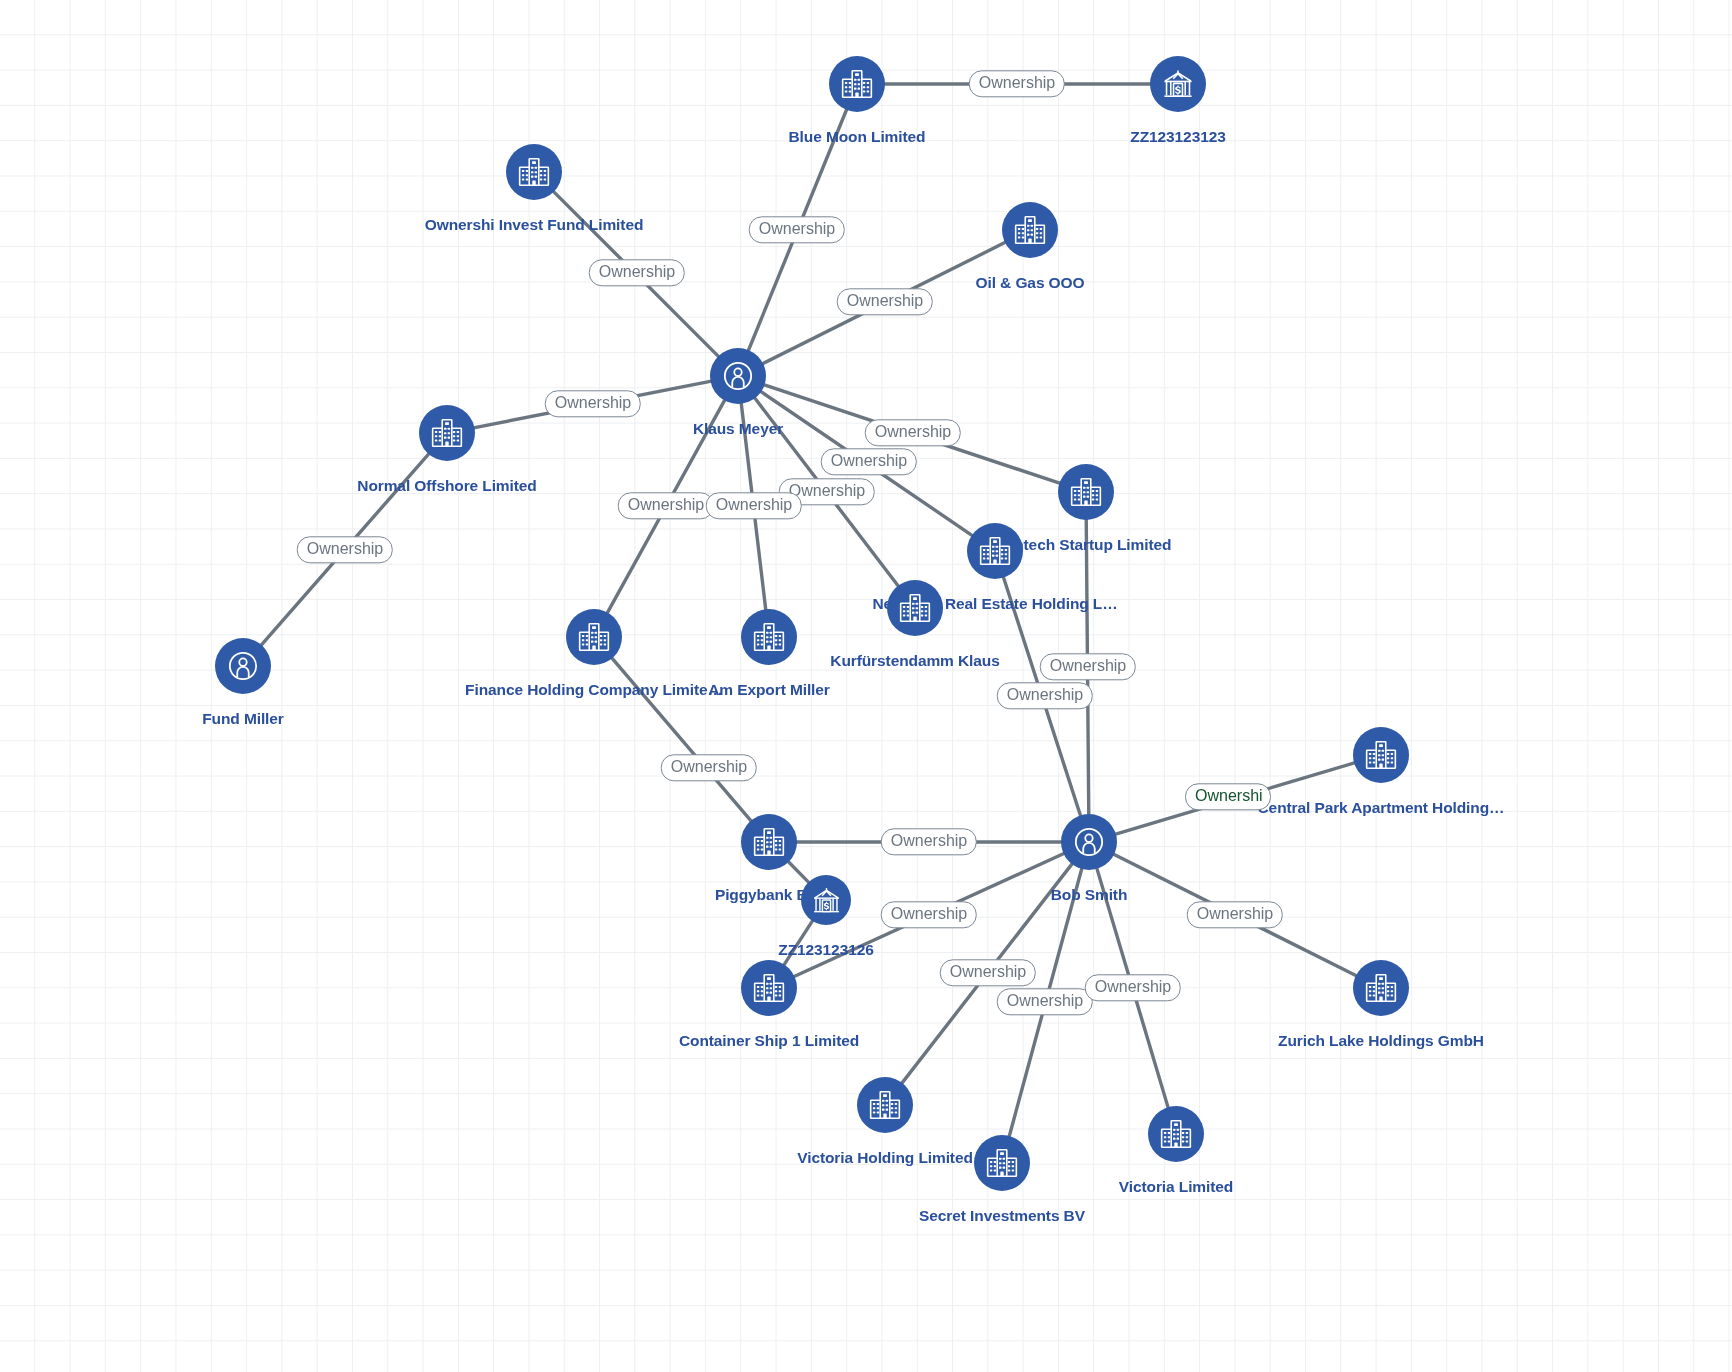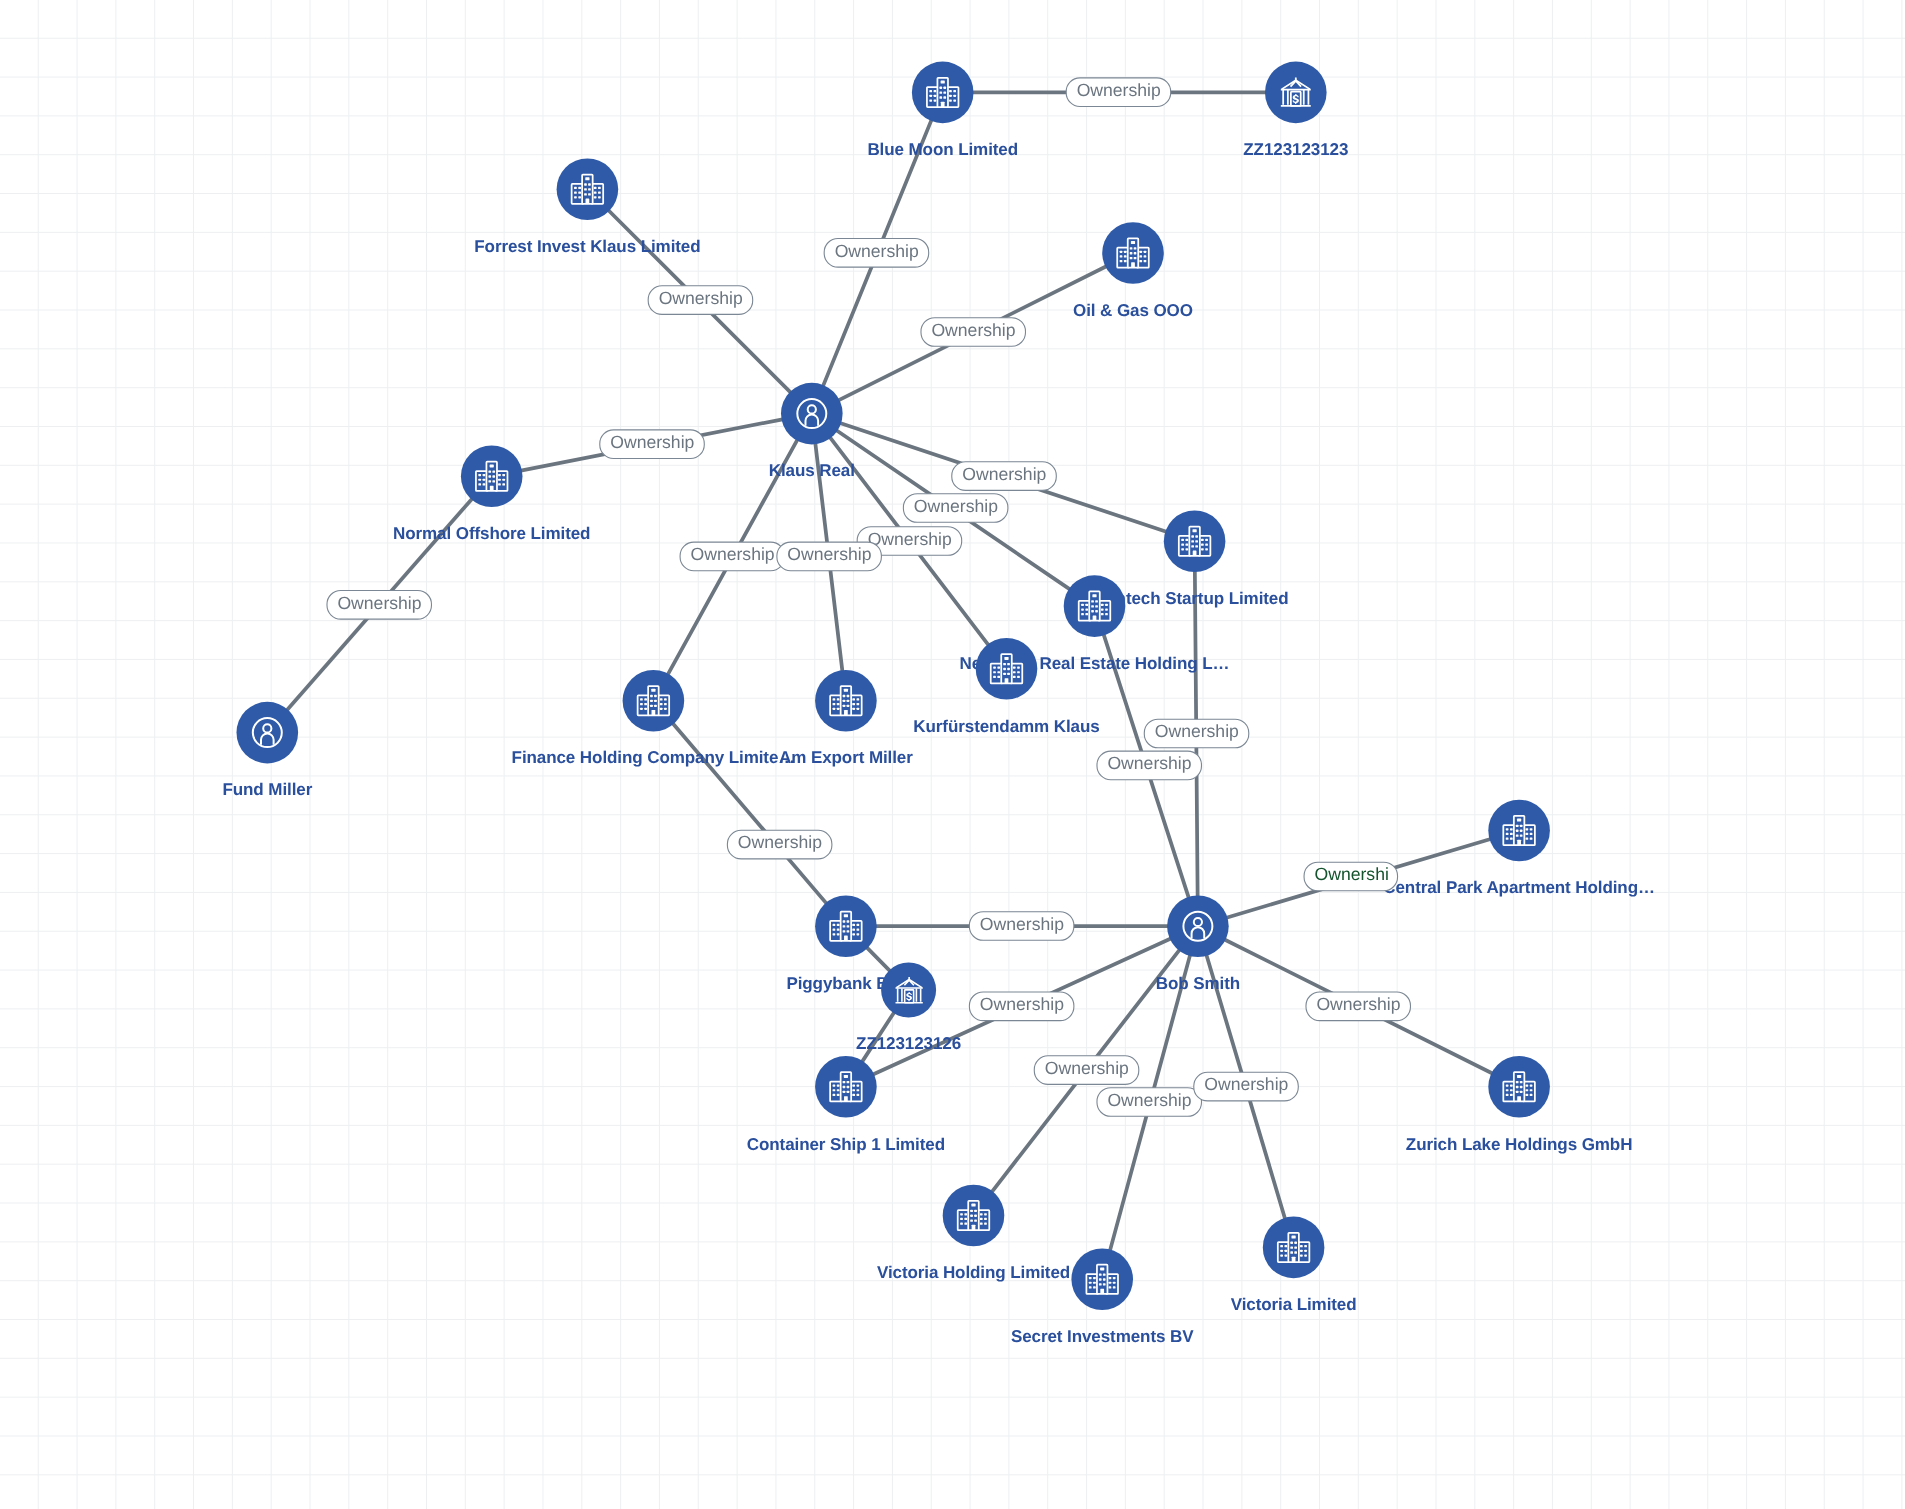--- a/index.html
+++ b/index.html
@@ -206,7 +206,7 @@
   </svg>
           </span>
         </div>
-        <span class="node-label" style="top: 44px; color: rgb(42, 79, 156);">Forrest Invest Klaus Limited</span>
+        <span class="node-label" style="top: 44px; color: rgb(42, 79, 156);">Ownershi Invest Fund Limited</span>
       </div>
       <div class="node" style="left: 1030px; top: 230px;">
         <div class="node-circle" style="width: 56px; height: 56px; background: rgb(46, 90, 168);">

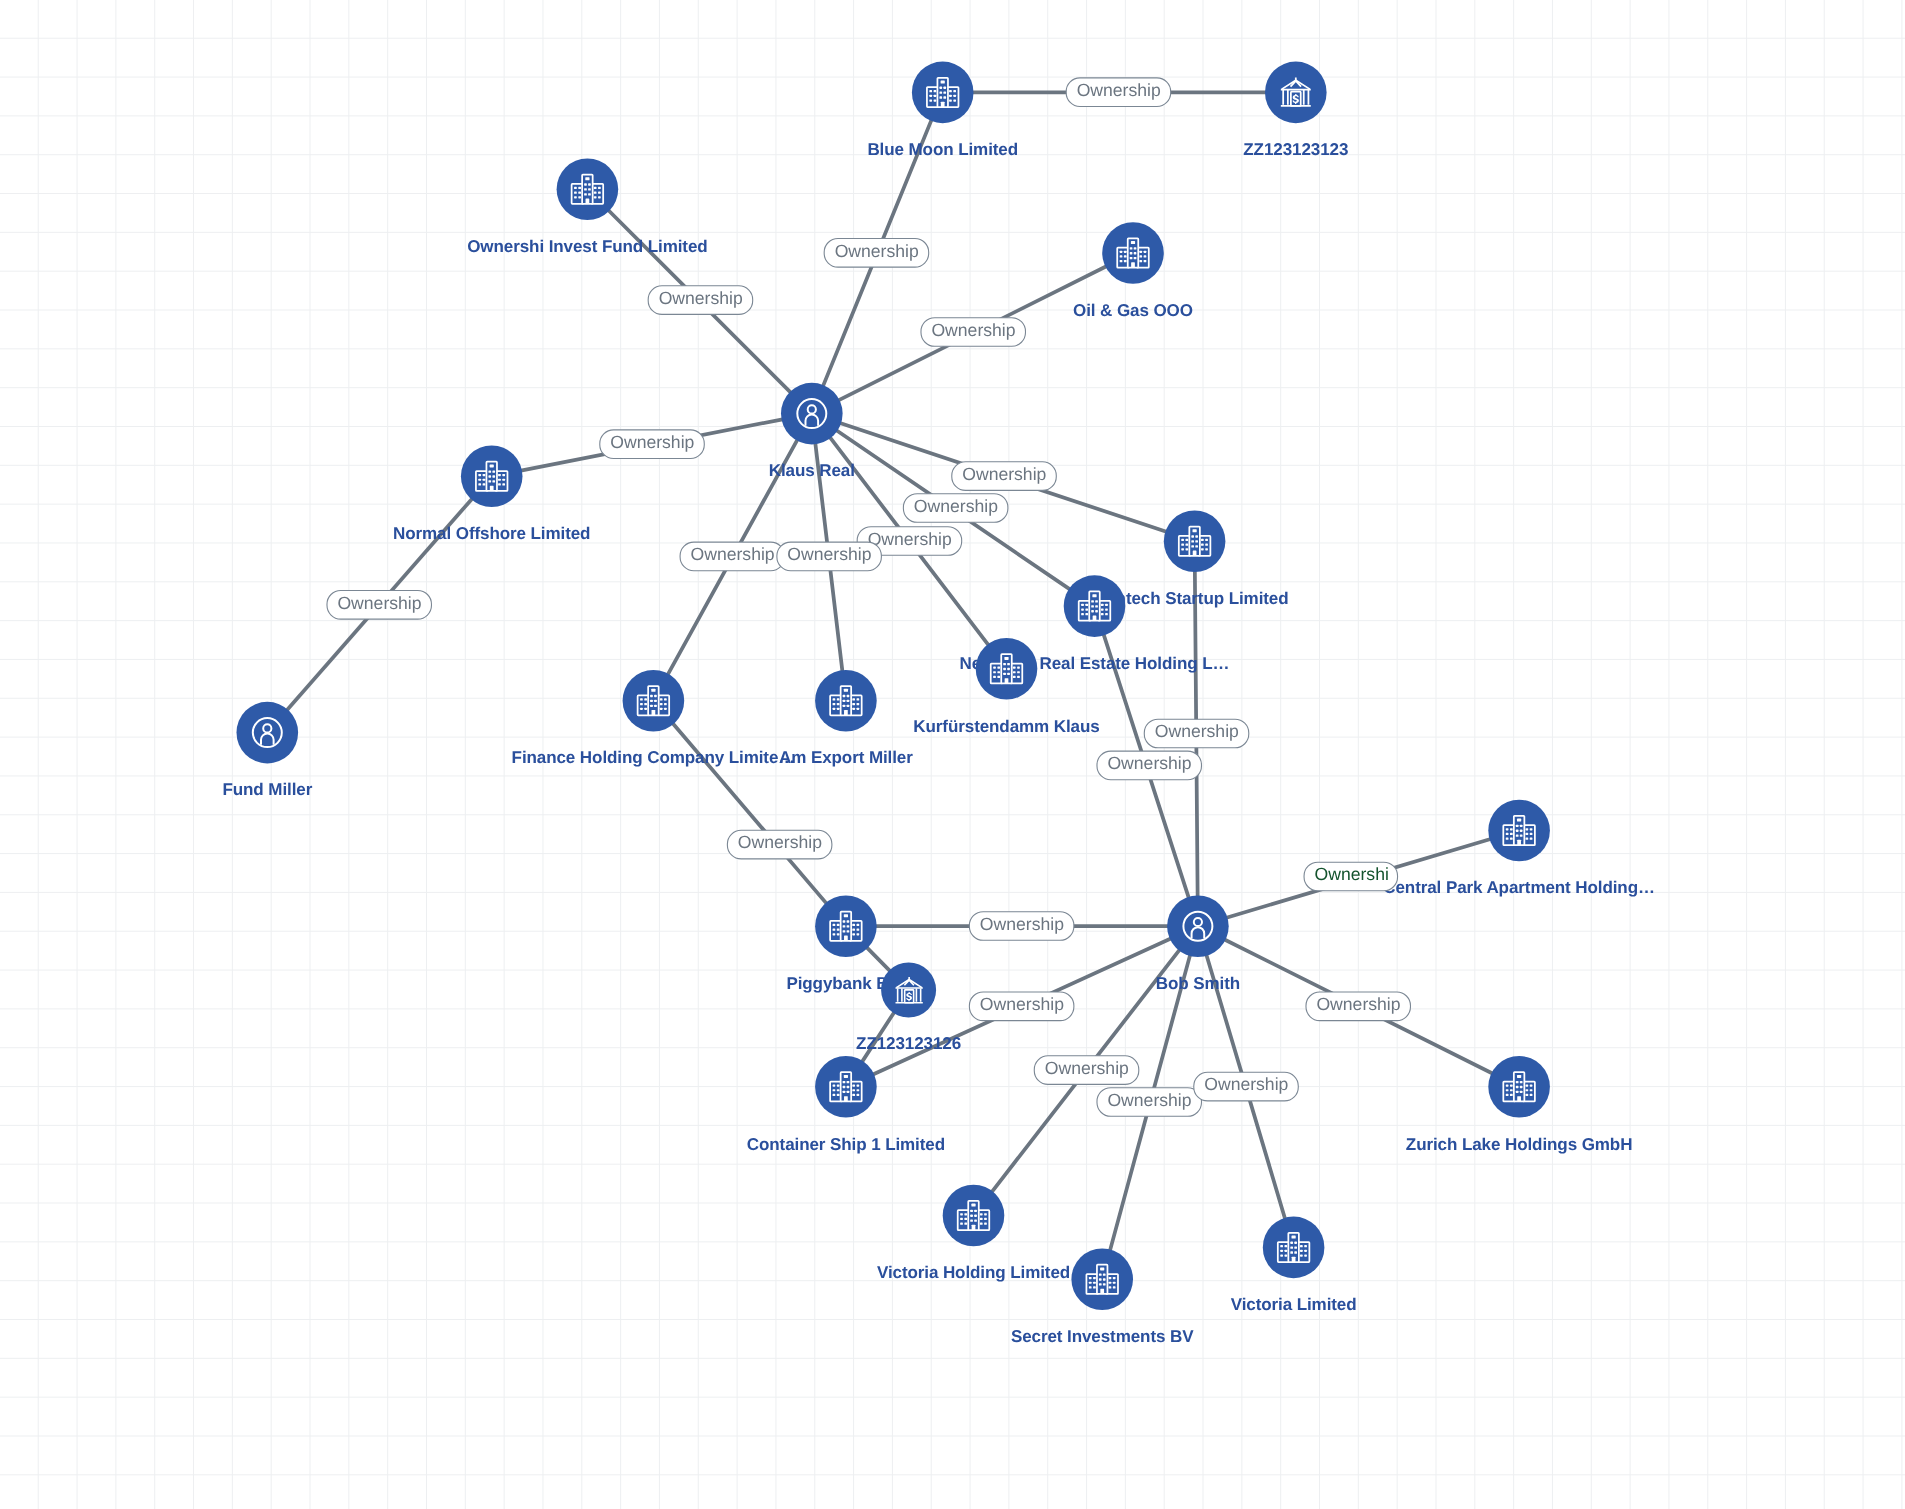--- a/index.html
+++ b/index.html
@@ -254,7 +254,7 @@
   </svg>
           </span>
         </div>
-        <span class="node-label" style="top: 44px; color: rgb(42, 79, 156);">Klaus Real</span>
+        <span class="node-label" style="top: 44px; color: rgb(42, 79, 156);">Klaus Meyer</span>
       </div>
       <div class="node" style="left: 447px; top: 433px;">
         <div class="node-circle" style="width: 56px; height: 56px; background: rgb(46, 90, 168);">

